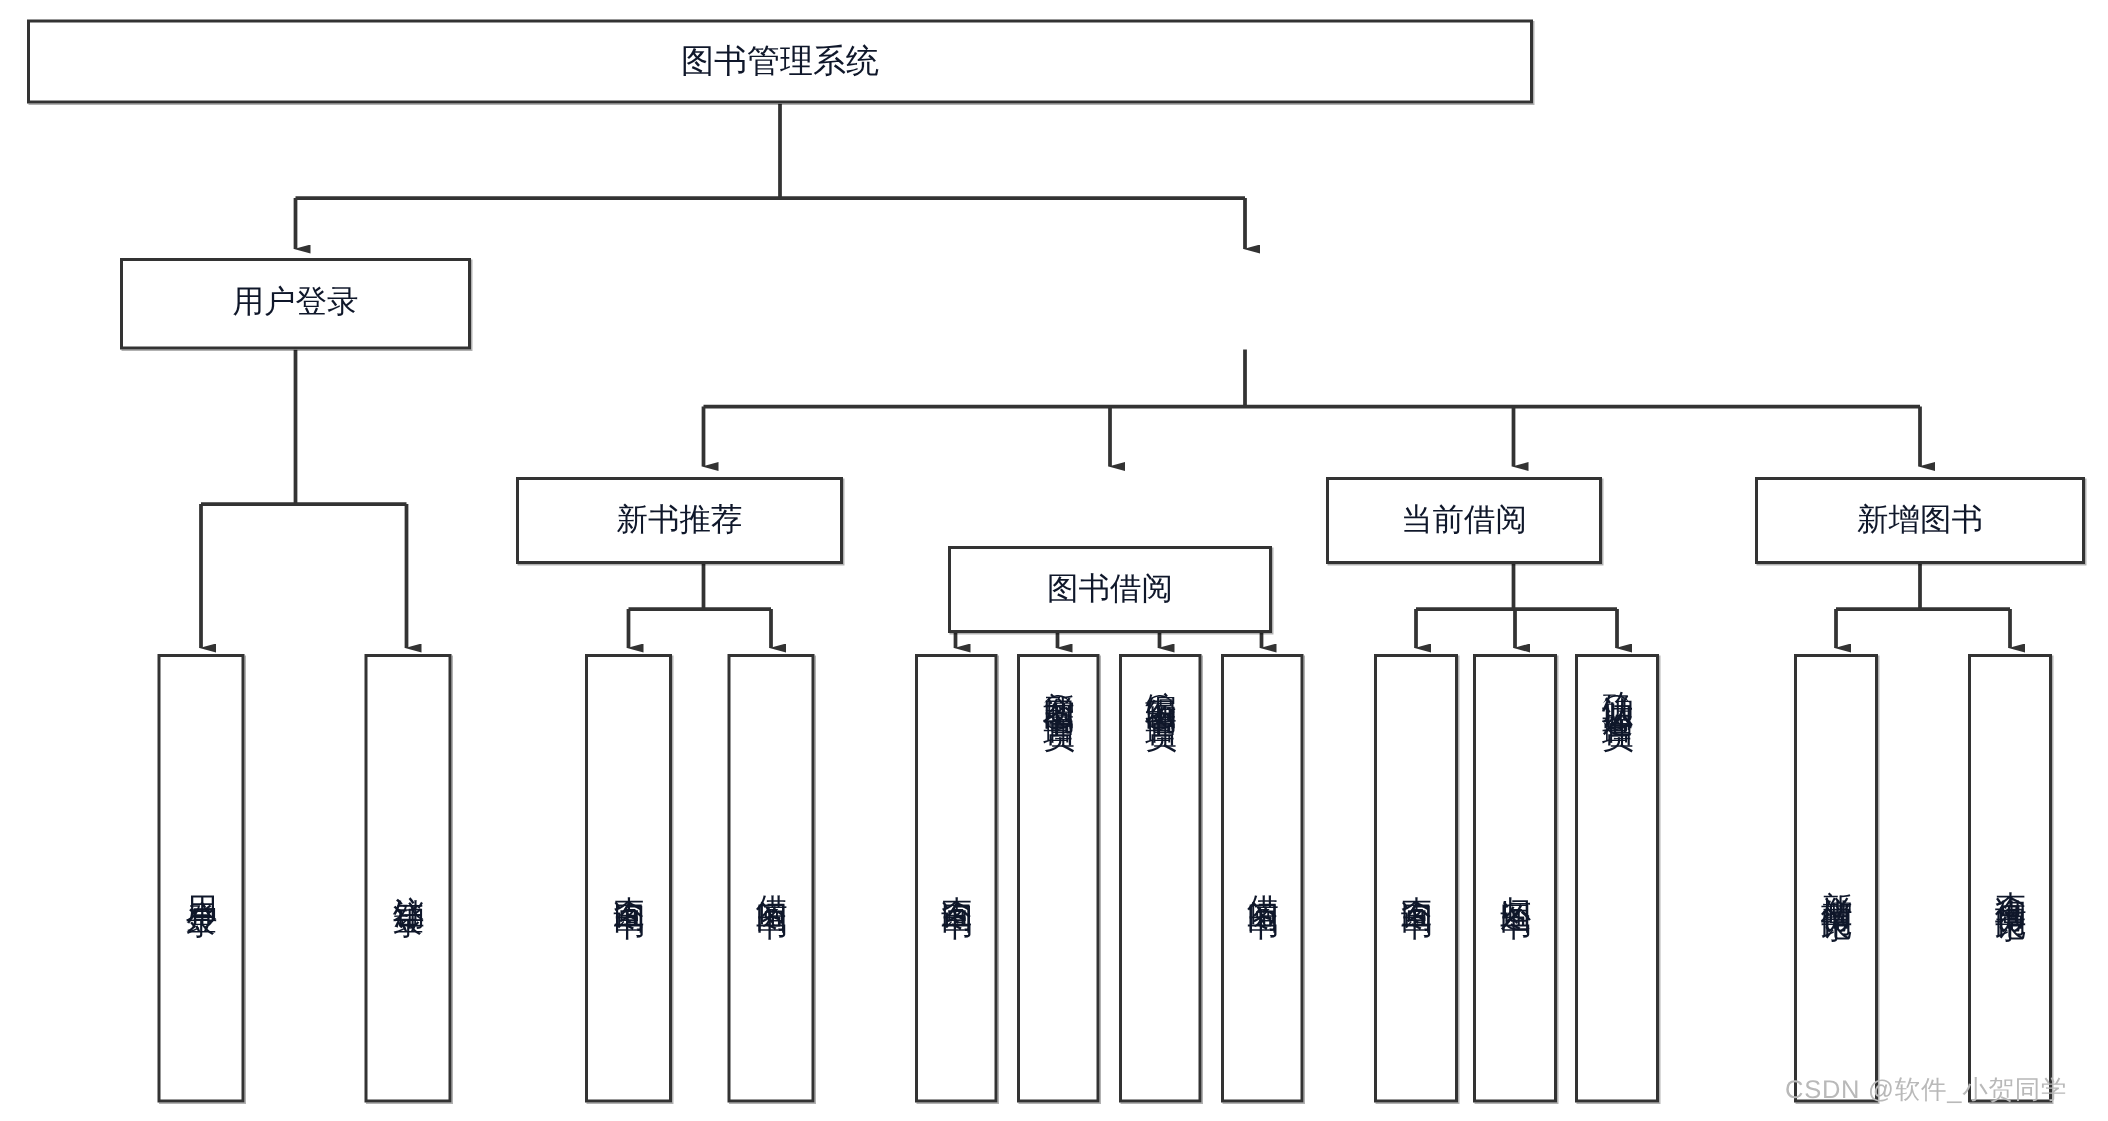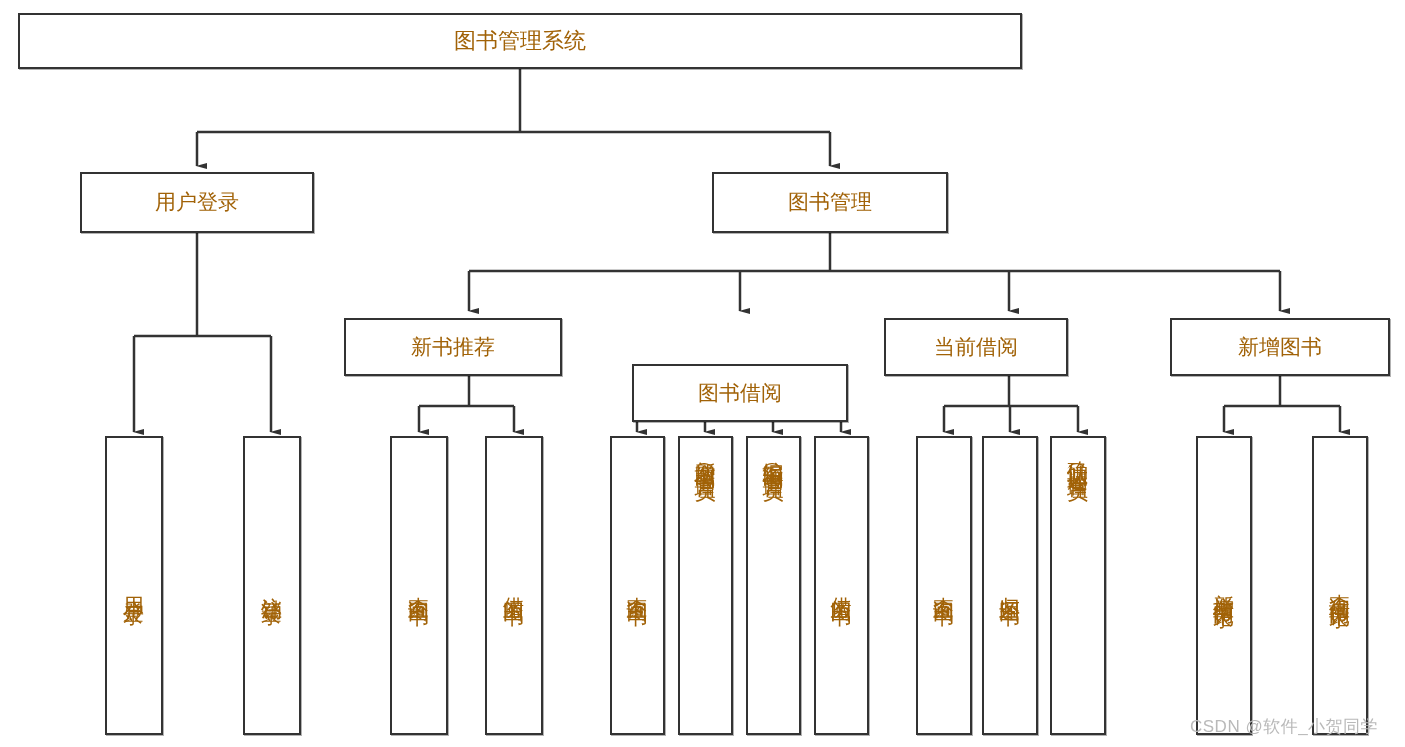--- a/index.html
+++ b/index.html
@@ -33,7 +33,7 @@
     display: flex;
     align-items: center;
     justify-content: center;
-    color: #a16207;
+    color: #0f172a;
     box-shadow: 1px 1px 0 rgba(0,0,0,0.30);
   }
   .node .label {

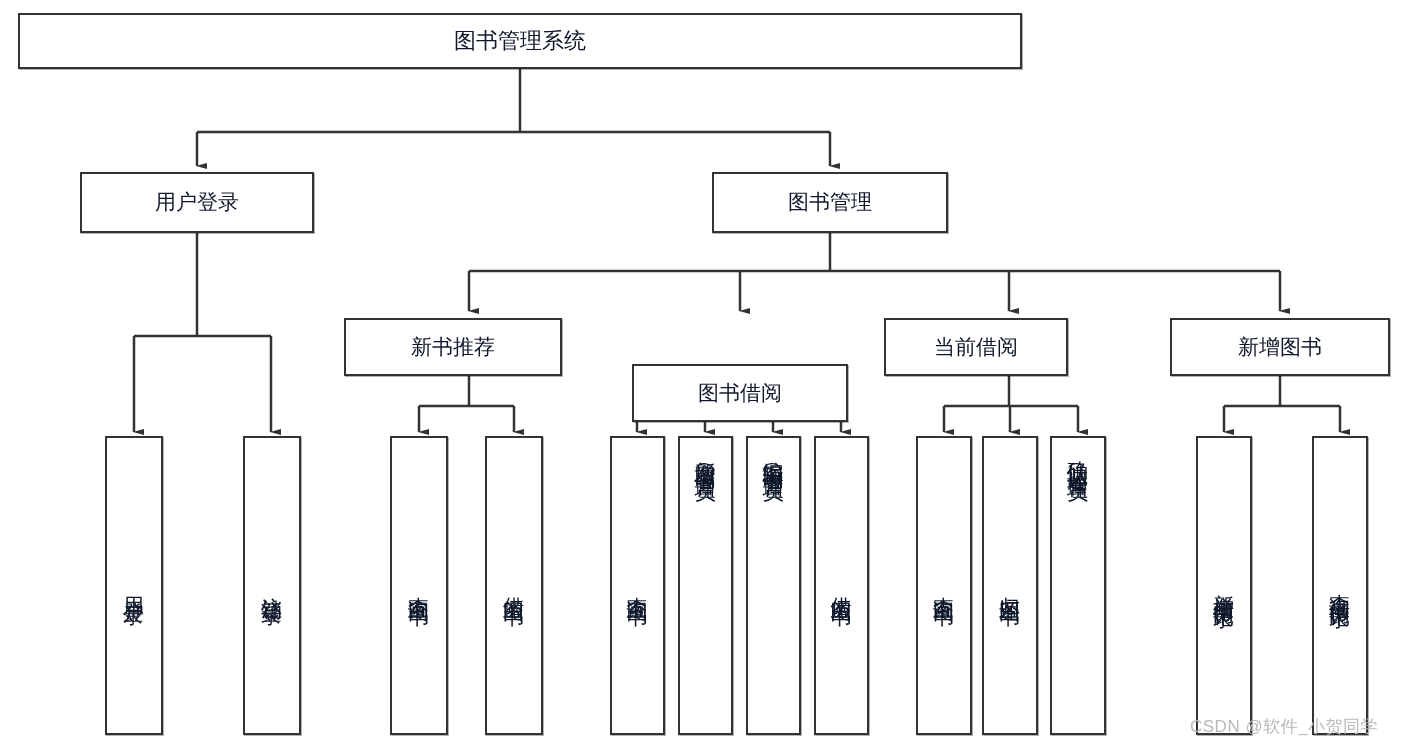--- a/index.html
+++ b/index.html
@@ -139,9 +139,6 @@
   <div class="node horiz" style="left:80px; top:172px; width:234px; height:61px;">
     <span class="label">用户登录</span>
   </div>
-  <div class="node horiz" style="left:712px; top:172px; width:236px; height:61px;">
-    <span class="label">图书管理</span>
-  </div>
 
   <div class="node horiz" style="left:344px; top:318px; width:218px; height:58px;">
     <span class="label">新书推荐</span>

